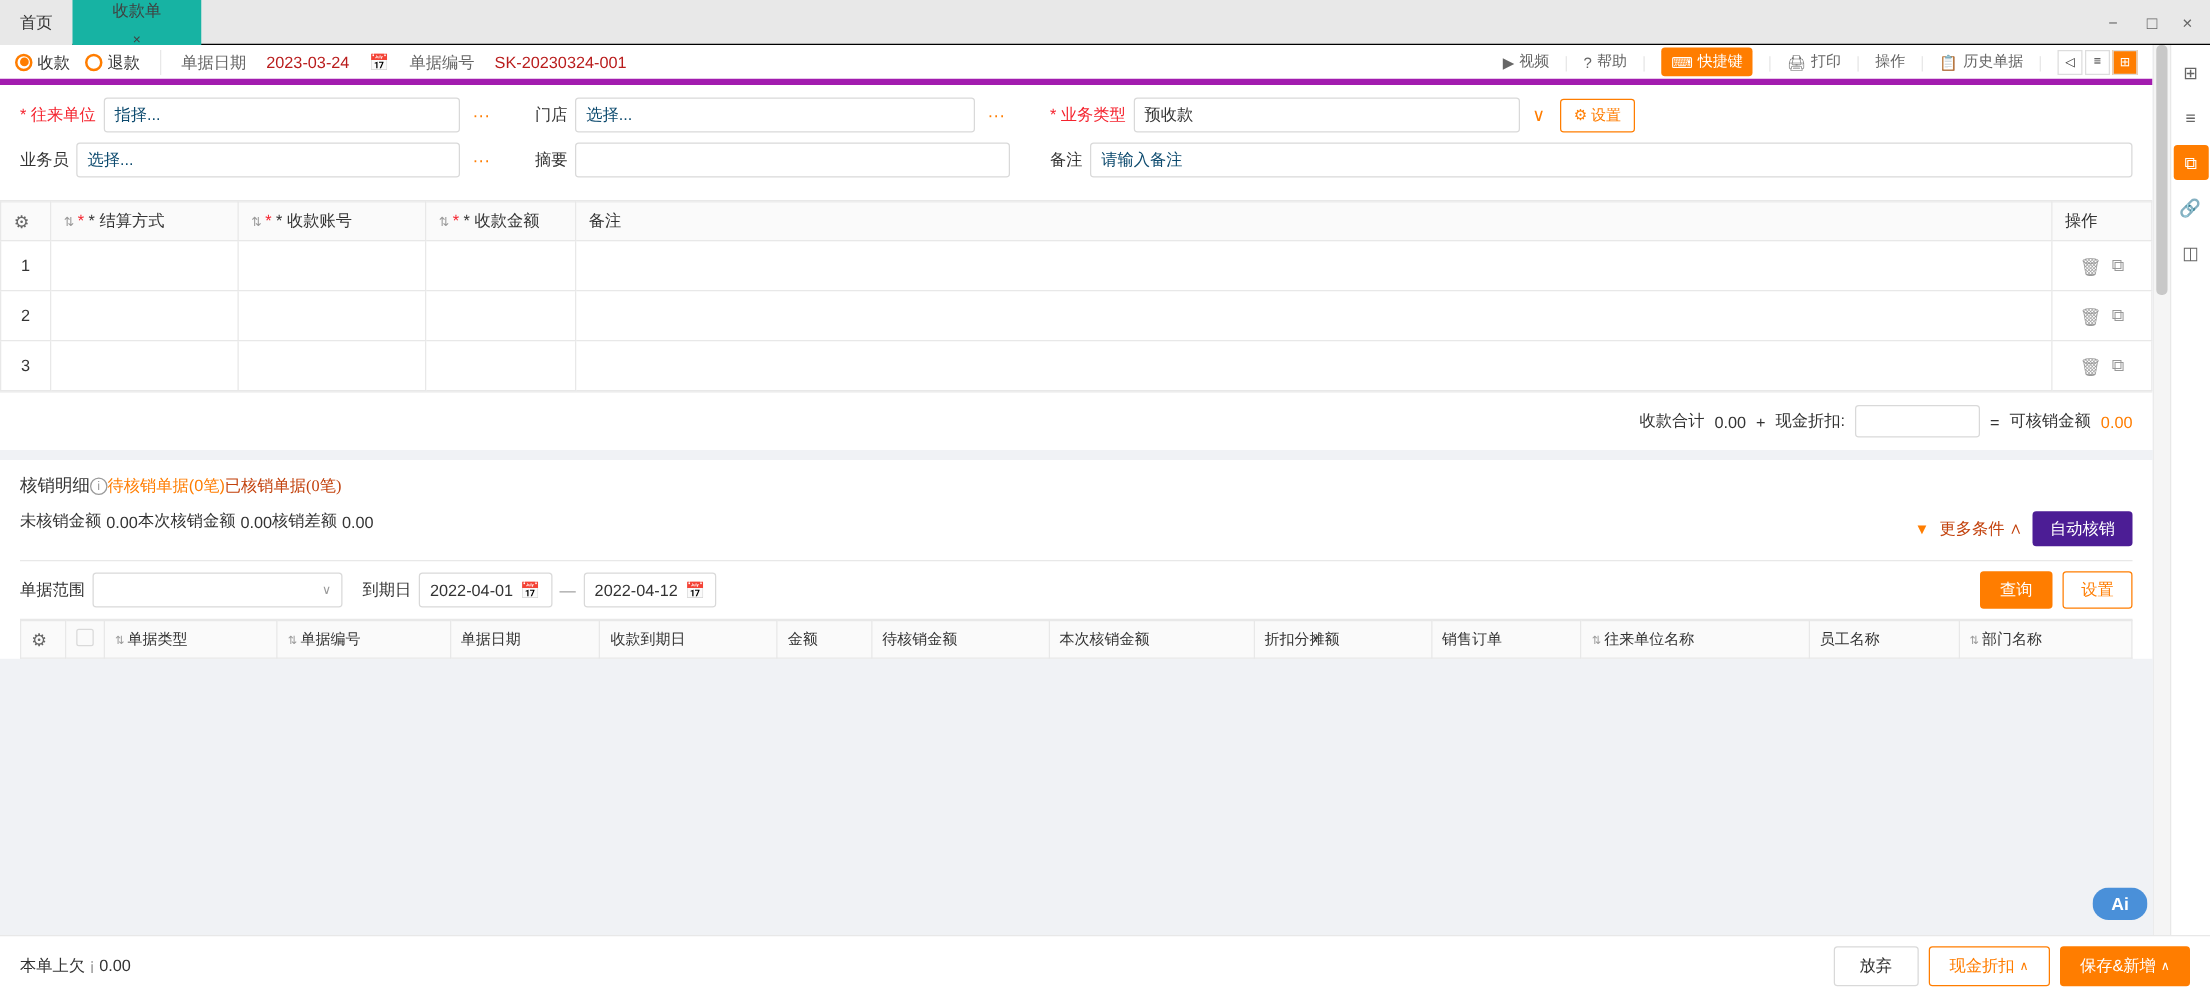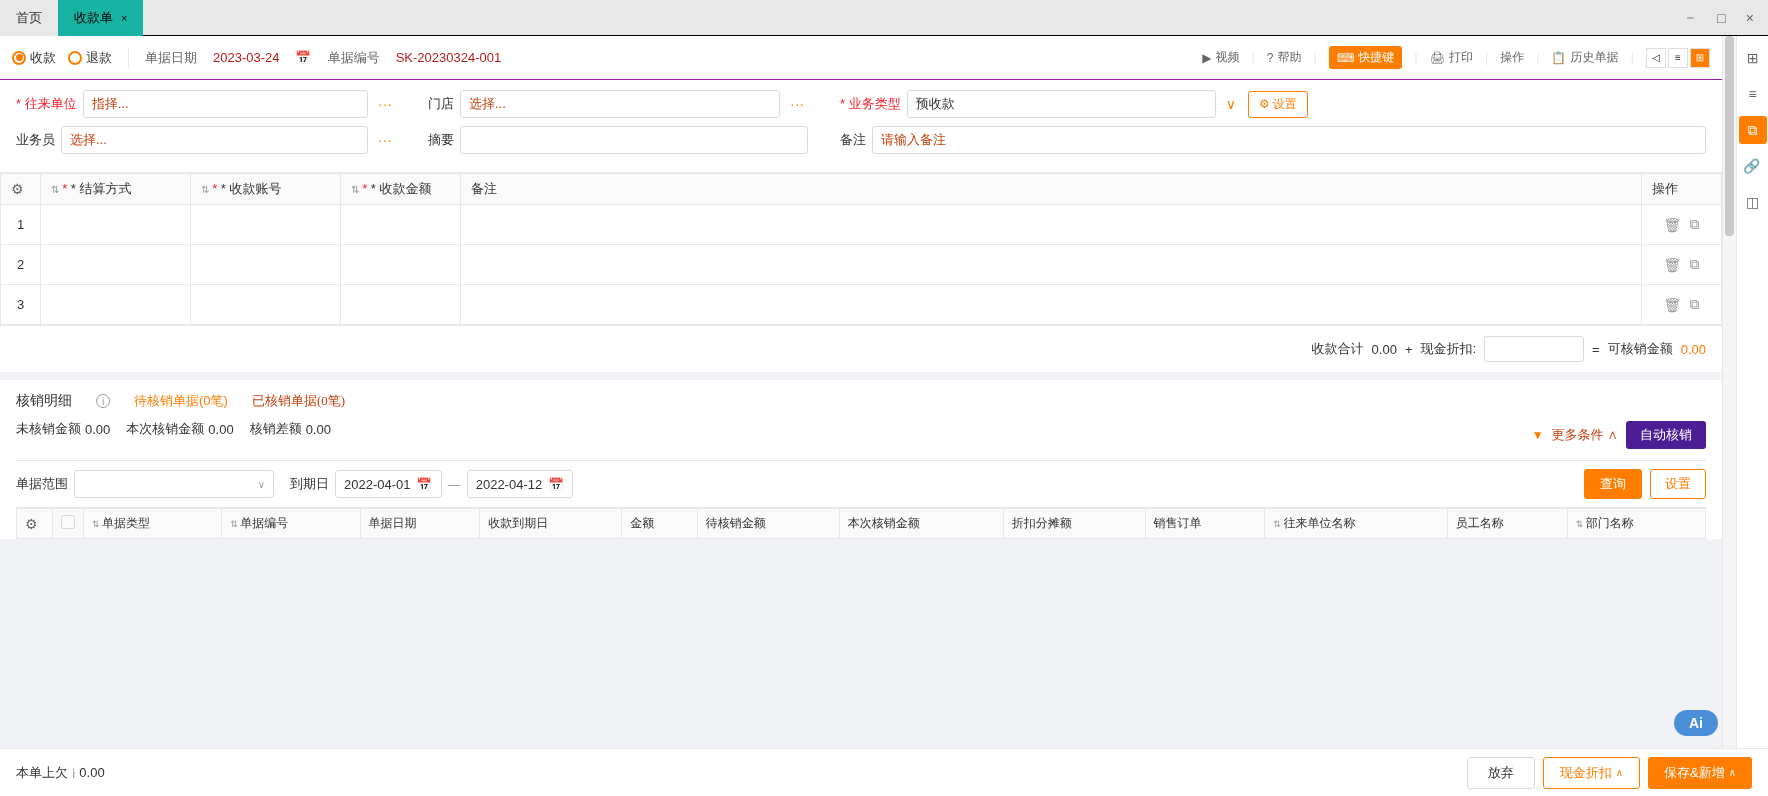--- a/index.html
+++ b/index.html
@@ -16,8 +16,8 @@
       background: #e8e8e8; color: #333; font-size: 13px; cursor: pointer;
     }
     .tab-active {
-      padding: 0 16px; height: 36px; display: flex; align-items: center;
-      background: #17b3a3; color: #000000; font-size: 13px; cursor: pointer; gap: 8px;
+      padding: 0 32px; height: 36px; display: flex; align-items: center;
+      background: #17b3a3; color: #404040; font-size: 13px; cursor: pointer; gap: 8px; flex-direction: column;
     }
     .tab-close { font-size: 11px; cursor: pointer; }
     .tab-bar-right { margin-left: auto; display: flex; align-items: center; gap: 8px; padding-right: 8px; }

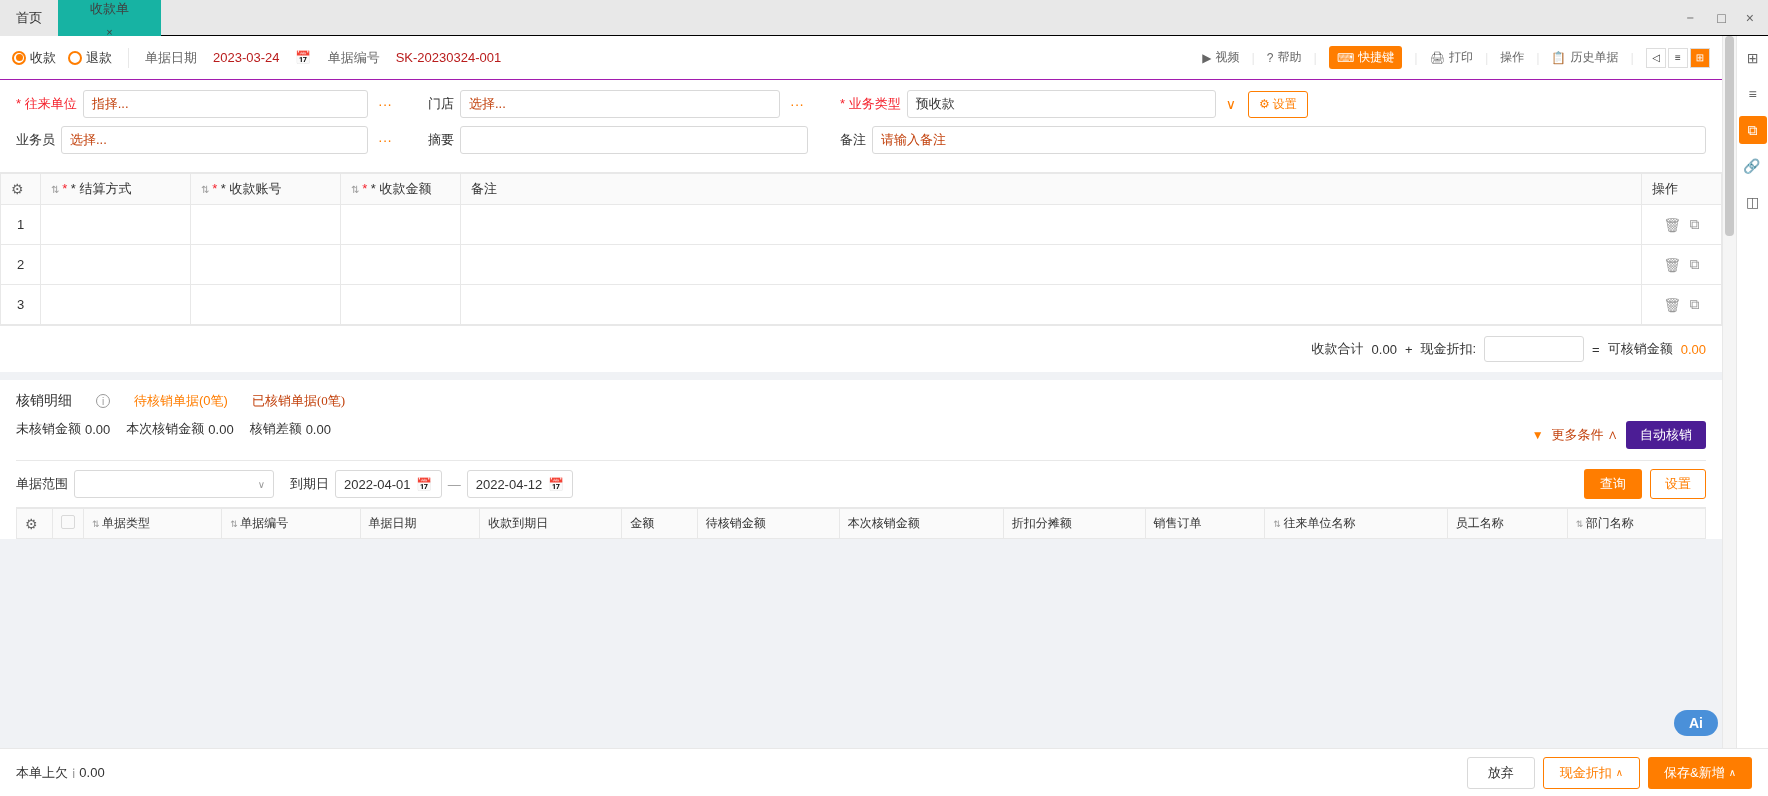--- a/index.html
+++ b/index.html
@@ -26,8 +26,8 @@
     
     .toolbar {
       display: flex; align-items: center;
-      background: #fff; height: 44px; padding: 0 12px;
-      border-bottom: 1px solid #a21caf; gap: 16px;
+      background: #fff; height: 32px; padding: 0 12px;
+      border-bottom: 5px solid #a21caf; gap: 16px;
     }
     .radio-group { display: flex; align-items: center; gap: 12px; }
     .radio-item { display: flex; align-items: center; gap: 4px; cursor: pointer; }

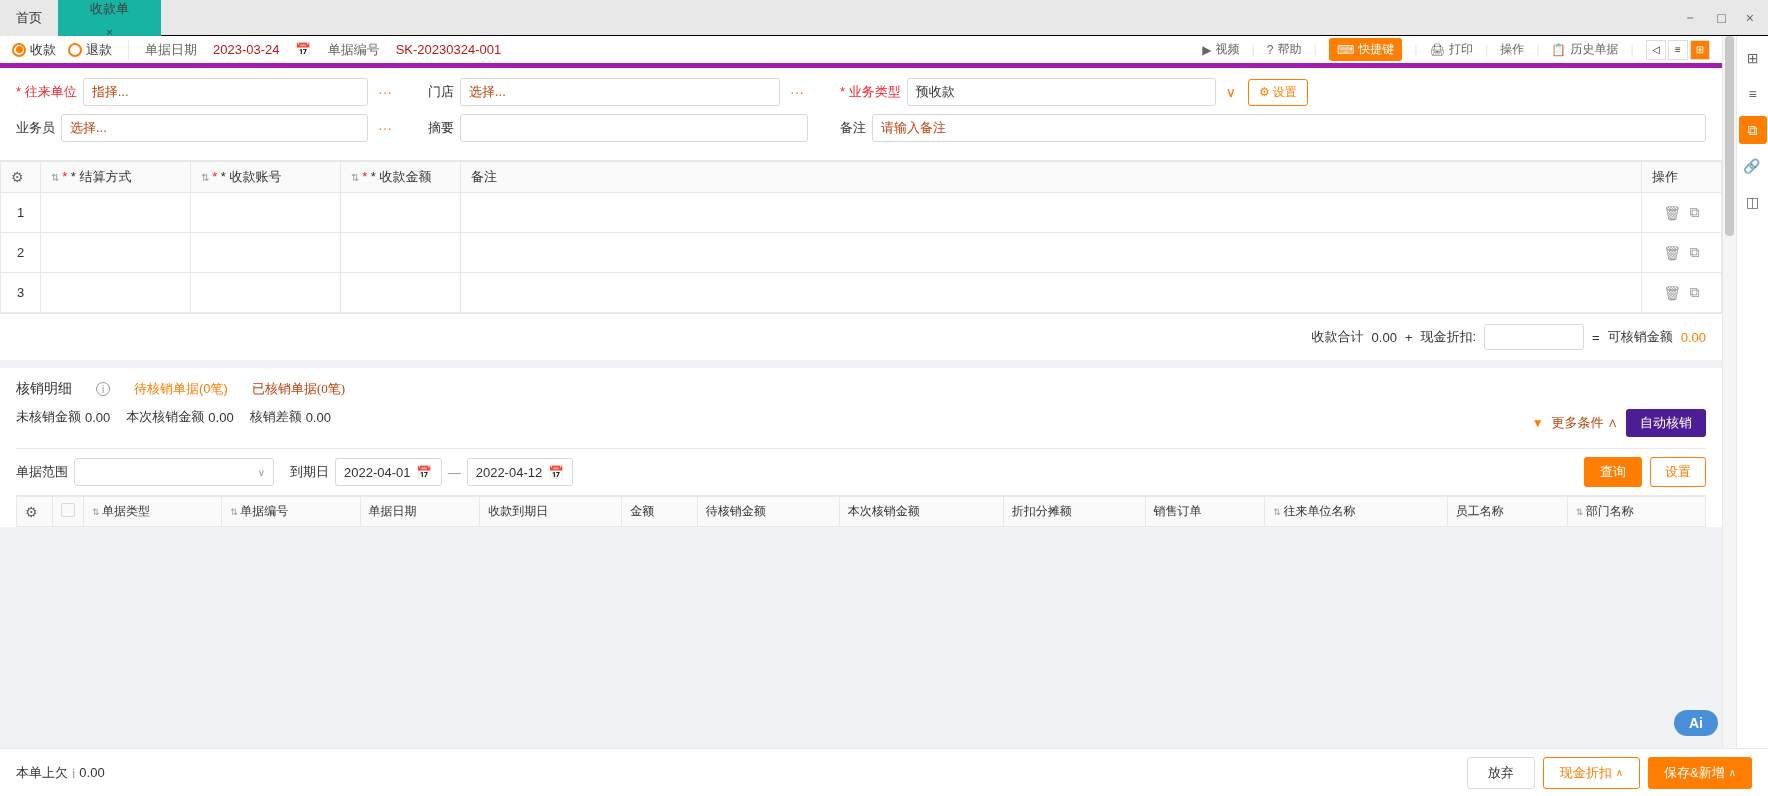--- a/index.html
+++ b/index.html
@@ -62,7 +62,7 @@
       padding: 0 8px; font-size: 13px; color: #999; outline: none;
       display: flex; align-items: center;
     }
-    .form-input-placeholder { color: #c2410c; text-align: right; }
+    .form-input-placeholder { color: #0c4a6e; text-align: right; }
     .more-btn { color: #ff7d00; cursor: pointer; padding: 0 4px; font-size: 14px; }
     .form-field-separator { width: 32px; }
 

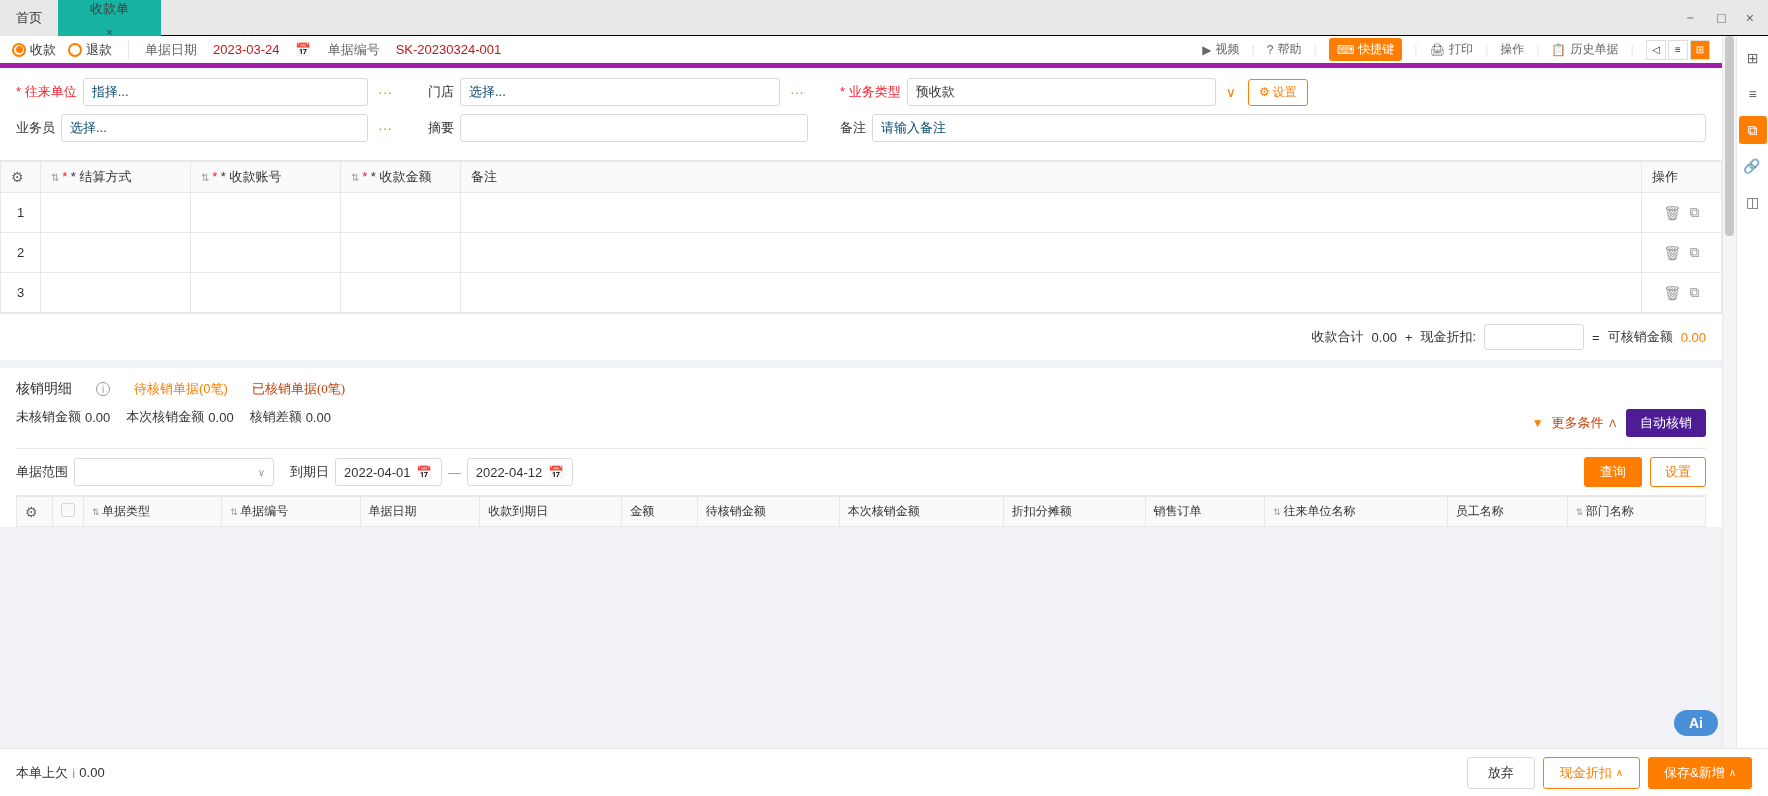--- a/index.html
+++ b/index.html
@@ -102,7 +102,7 @@
 
     
     .writeoff-section { background: #fff; padding: 12px 16px 0; }
-    .writeoff-header { display: flex; align-items: center; gap: 24px; margin-bottom: 10px; }
+    .writeoff-header { display: flex; align-items: center; gap: 0; margin-bottom: 10px; }
     .section-title { font-size: 14px; font-weight: 500; color: #333; }
     .info-icon { width: 14px; height: 14px; border-radius: 50%; border: 1px solid #999; display: flex; align-items: center; justify-content: center; font-size: 10px; color: #999; cursor: pointer; }
     .tab-link { color: #ff7d00; cursor: pointer; font-size: 13px; }

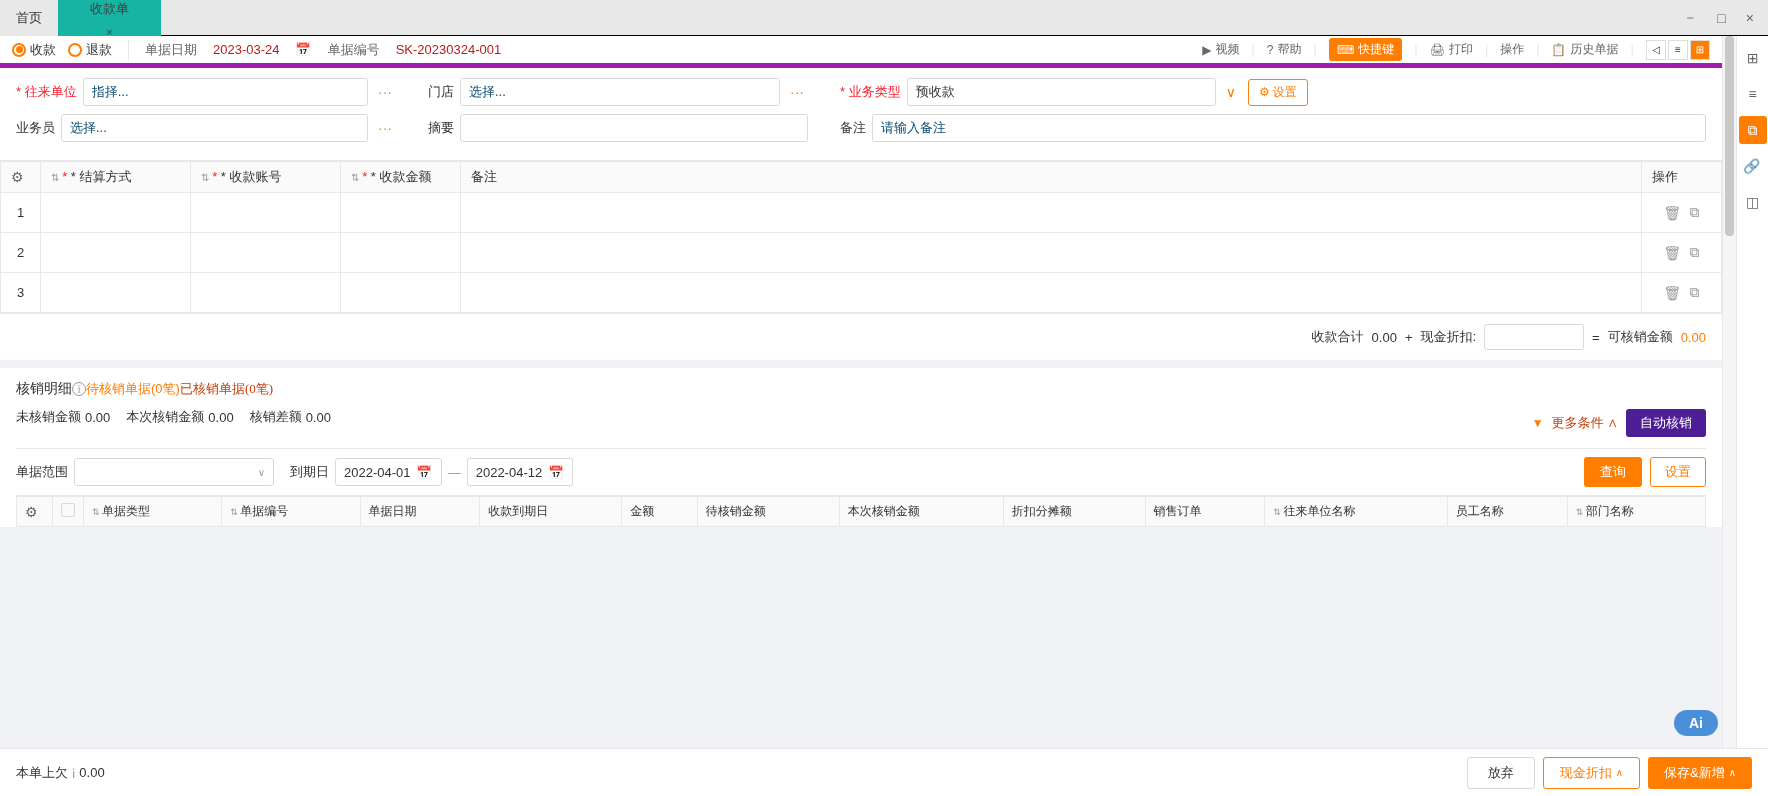--- a/index.html
+++ b/index.html
@@ -108,7 +108,7 @@
     .tab-link { color: #ff7d00; cursor: pointer; font-size: 13px; }
     .tab-link.inactive { color: #c2410c; font-family: Liberation Serif, serif; }
 
-    .writeoff-stats { display: flex; align-items: center; gap: 16px; margin-bottom: 12px; font-size: 13px; color: #333; }
+    .writeoff-stats { display: flex; align-items: center; margin-bottom: 12px; font-size: 13px; color: #333; }
     .stat-item { display: flex; align-items: center; gap: 4px; }
     .stat-label { color: #333; }
     .stat-value { color: #333; }

